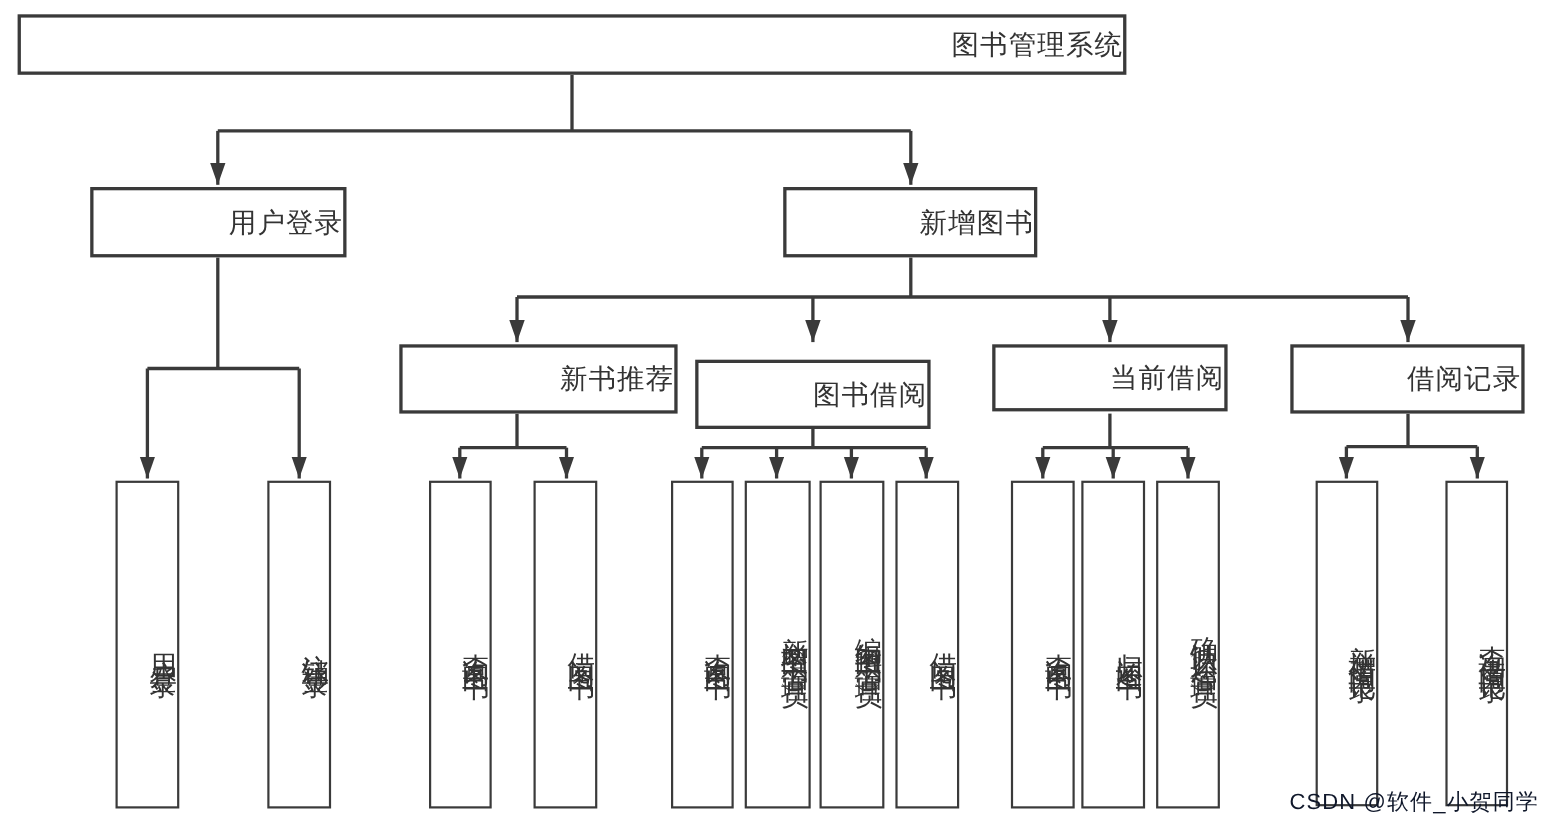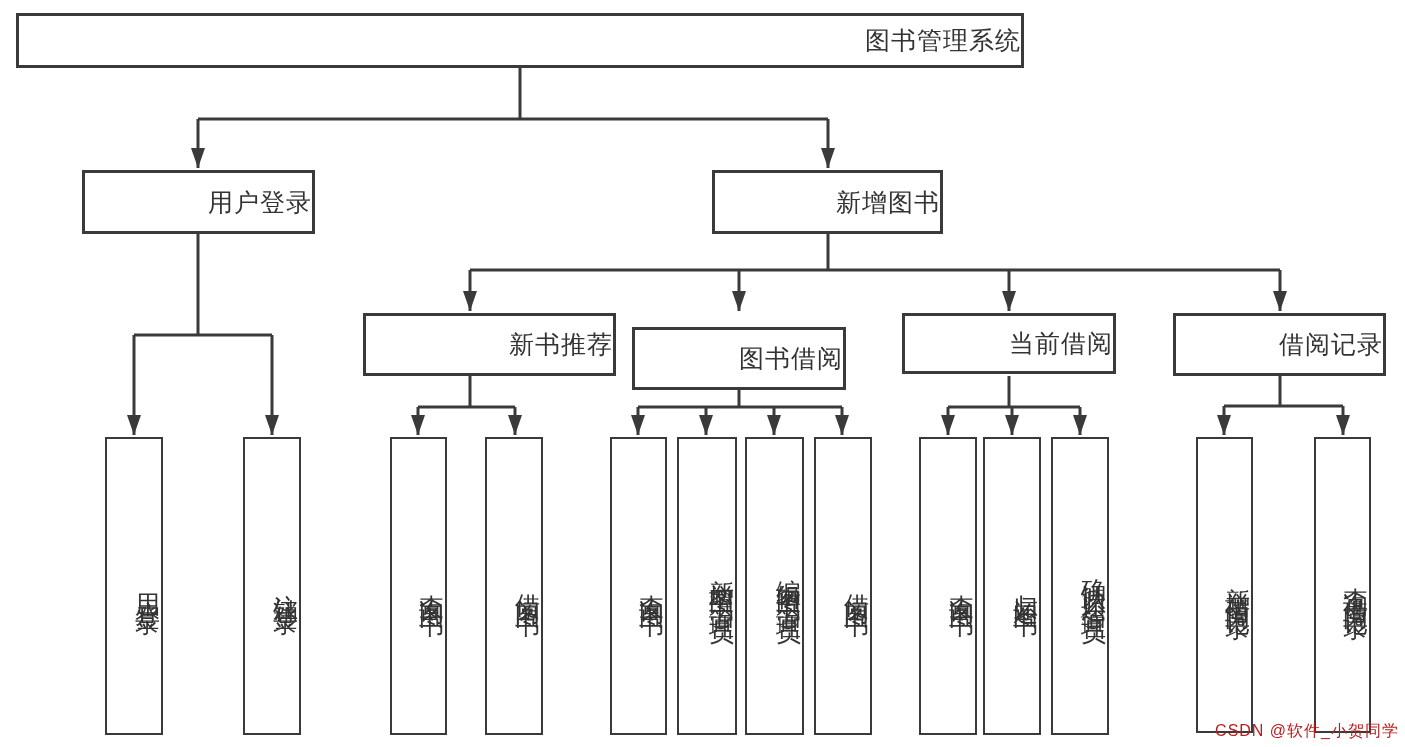--- a/index.html
+++ b/index.html
@@ -37,8 +37,8 @@
   .watermark {
     position:absolute;
     right:6px; bottom:5px;
-    font-size:16px;
-    color:#b91c1c;
+    font-size:20px;
+    color:#0f172a;
     letter-spacing:1px;
     z-index:10;
   }

